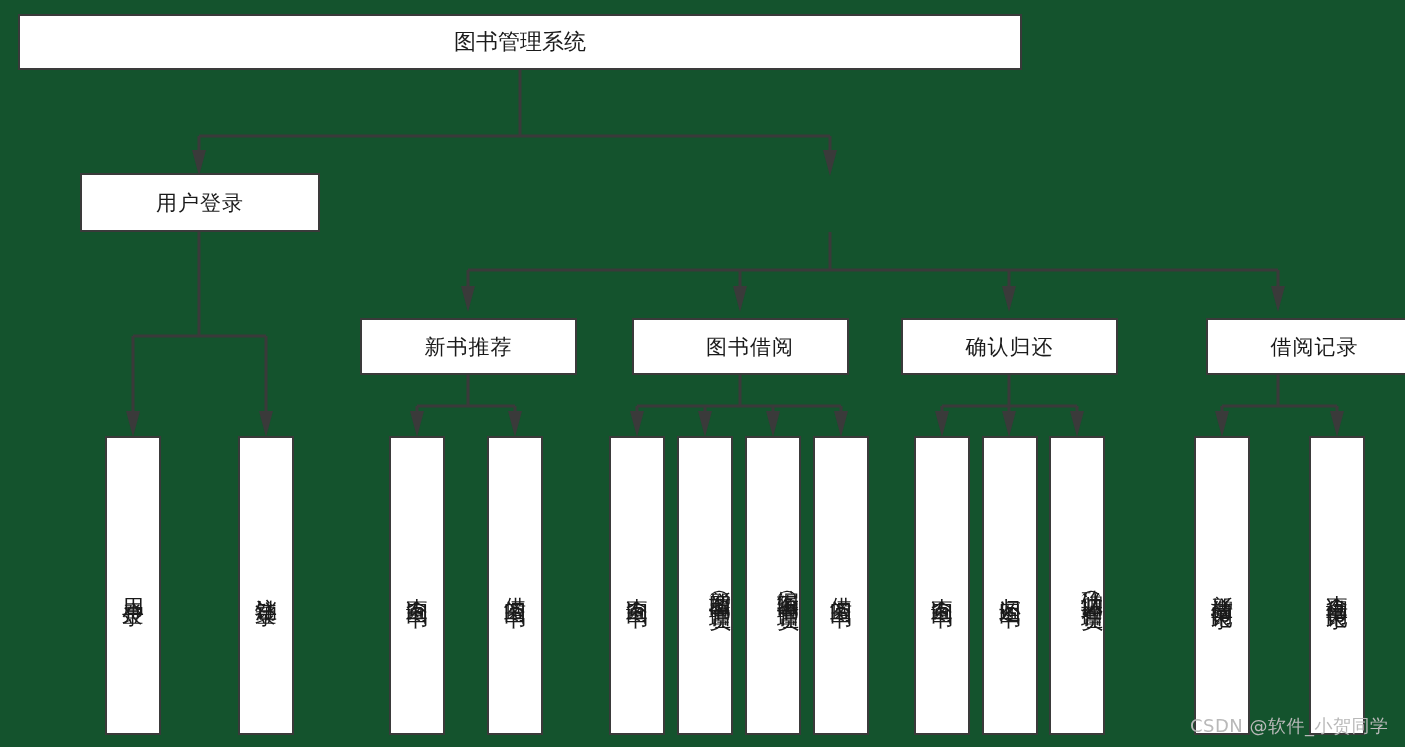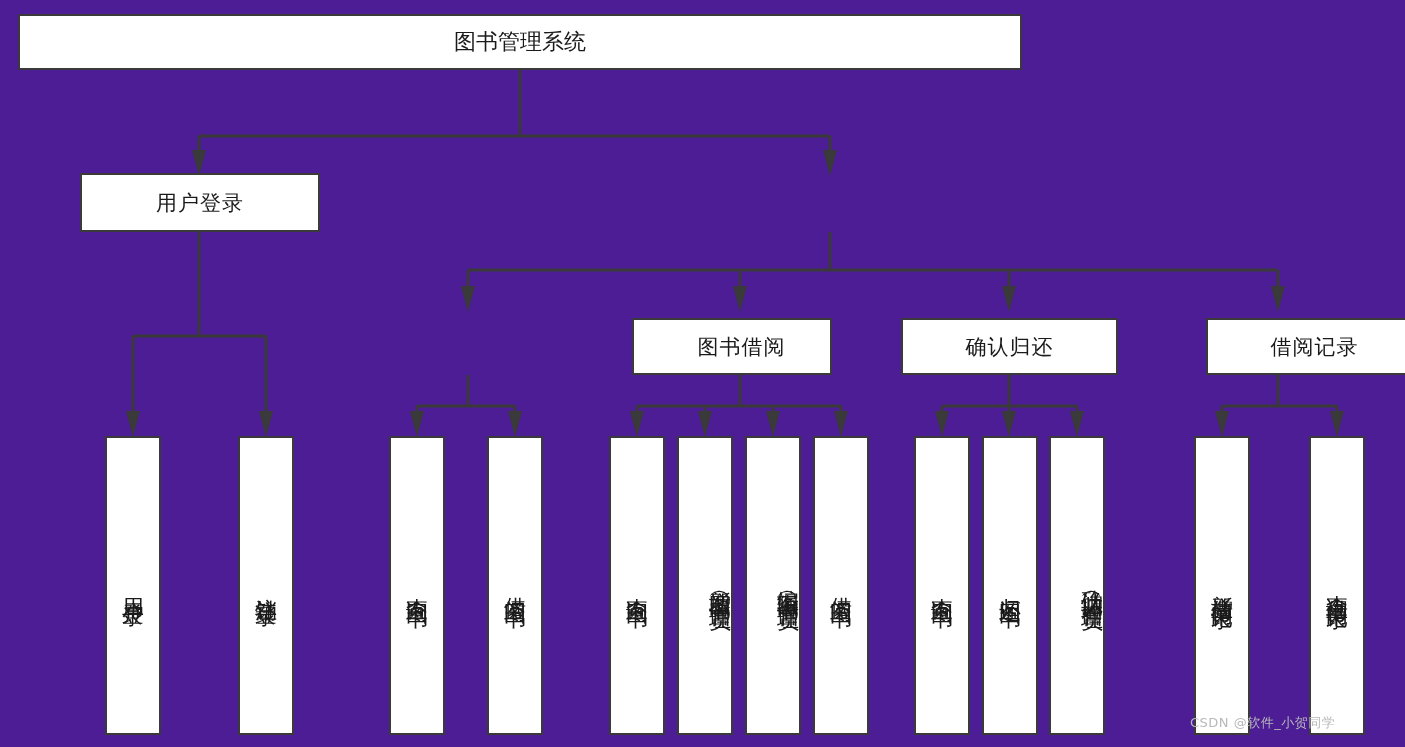--- a/index.html
+++ b/index.html
@@ -14,7 +14,7 @@
     position: relative;
     width: 1405px;
     height: 747px;
-    background: #4c1d95;
+    background: #14532d;
     overflow: hidden;
   }
   .node {

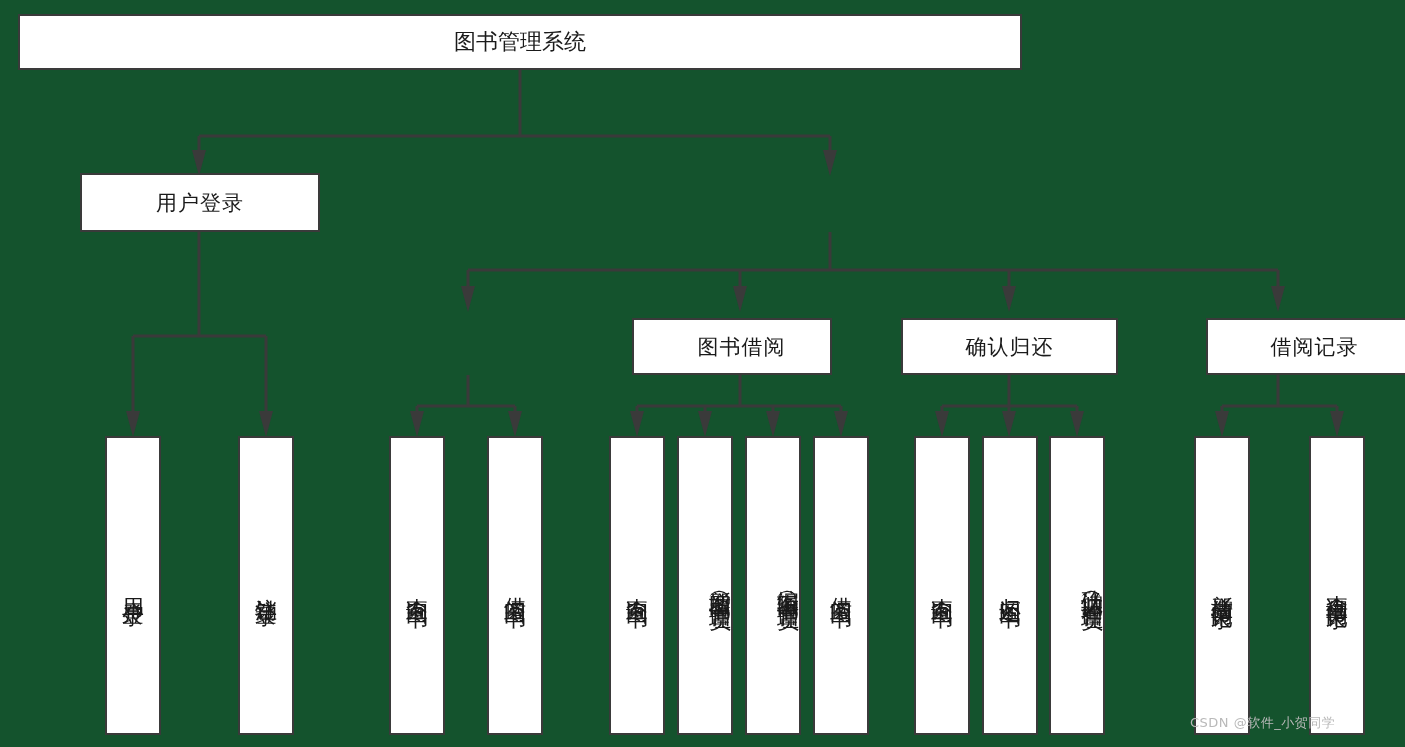--- a/index.html
+++ b/index.html
@@ -150,6 +150,9 @@
     <span>用户登录</span>
   </div>
 
+  <div class="node h" style="left:360px; top:318px; width:217px; height:57px;">
+    <span>新书推荐</span>
+  </div>
   <div class="node h" style="left:632px; top:318px; width:200px; height:57px;padding-left:19px;">
     <span>图书借阅</span>
   </div>

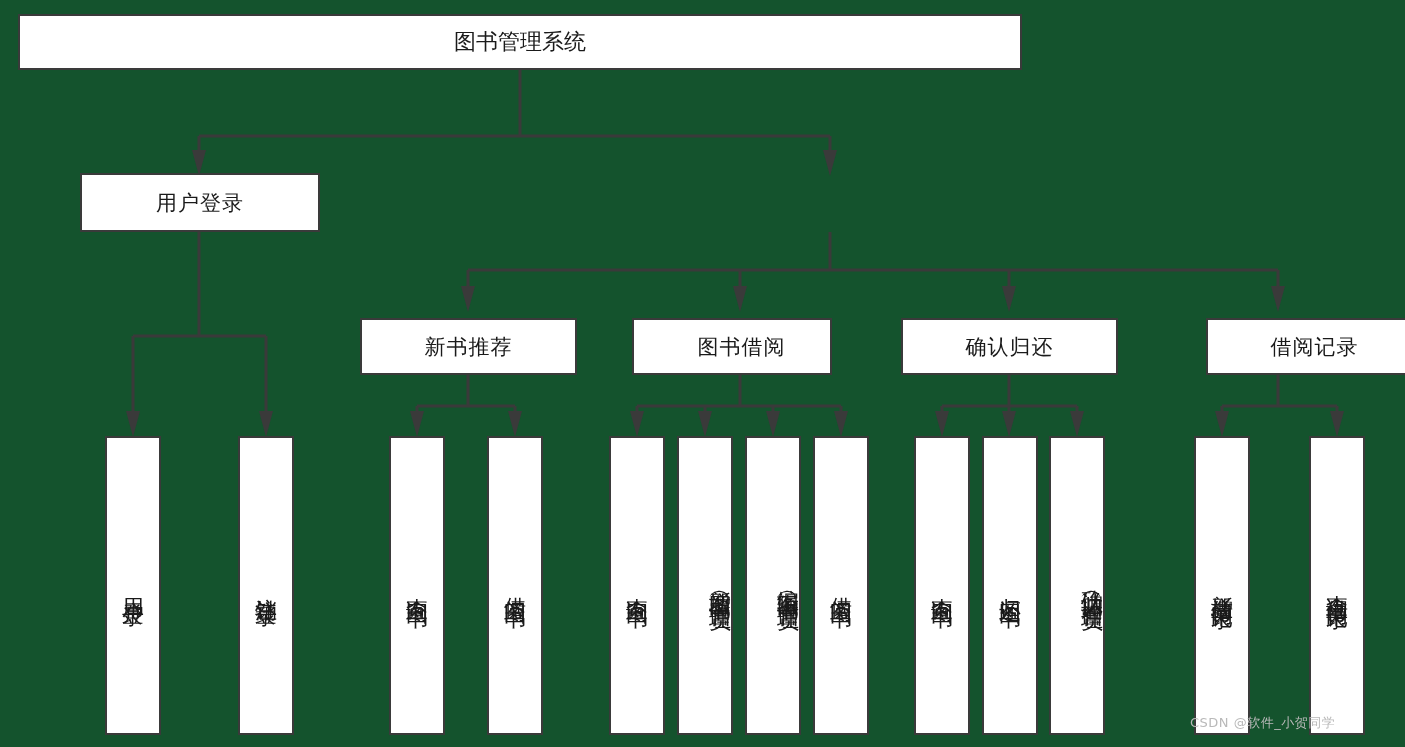--- a/index.html
+++ b/index.html
@@ -153,7 +153,7 @@
   <div class="node h" style="left:360px; top:318px; width:217px; height:57px;">
     <span>新书推荐</span>
   </div>
-  <div class="node h" style="left:632px; top:318px; width:200px; height:57px;padding-left:19px;">
+  <div class="node h" style="left:632px; top:318px; width:217px; height:57px;padding-left:19px;">
     <span>图书借阅</span>
   </div>
   <div class="node h" style="left:901px; top:318px; width:217px; height:57px;">

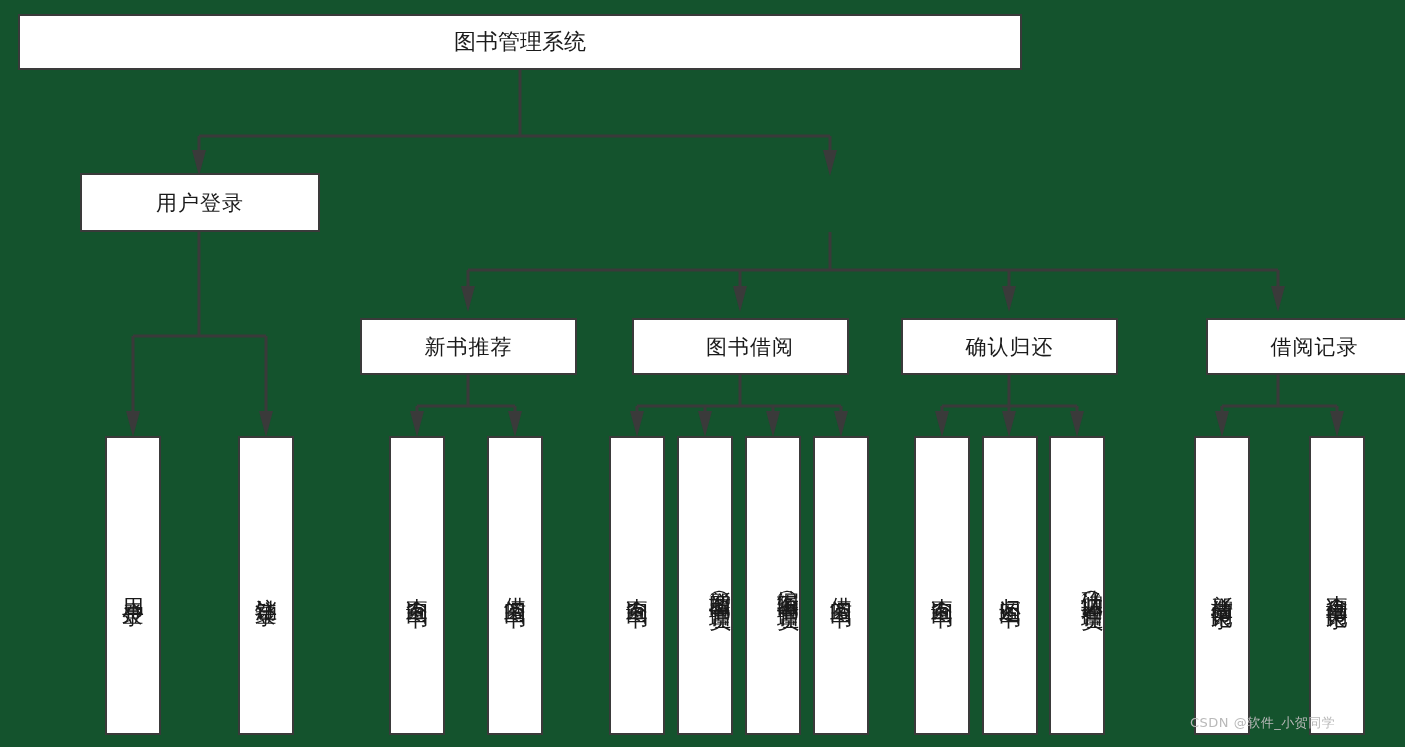--- a/index.html
+++ b/index.html
@@ -56,7 +56,7 @@
   }
   .watermark {
     position: absolute;
-    font-size: 13px;
+    font-size: 18px;
     color: #b9b9b9;
     white-space: nowrap;
     letter-spacing: 0.5px;

